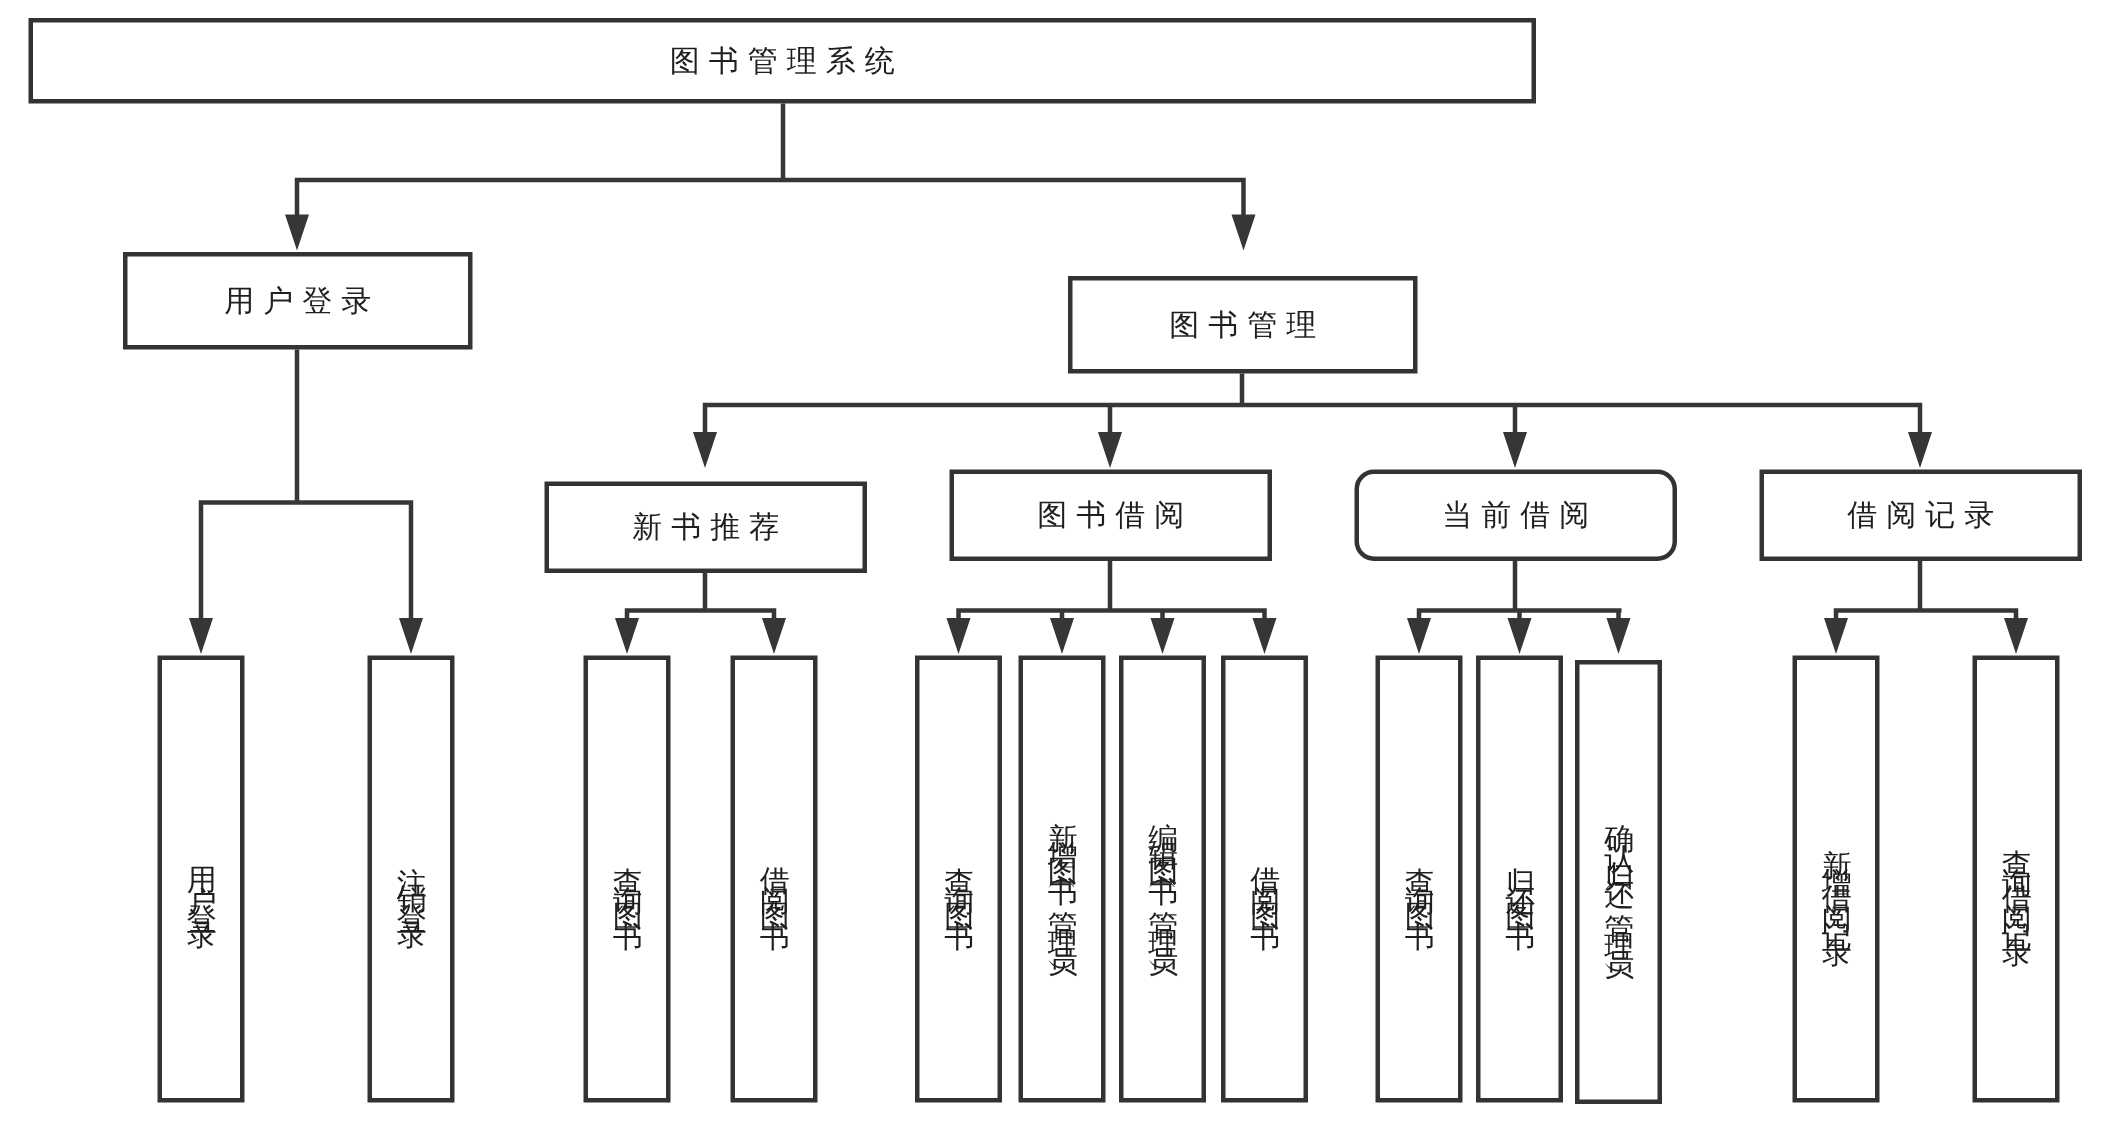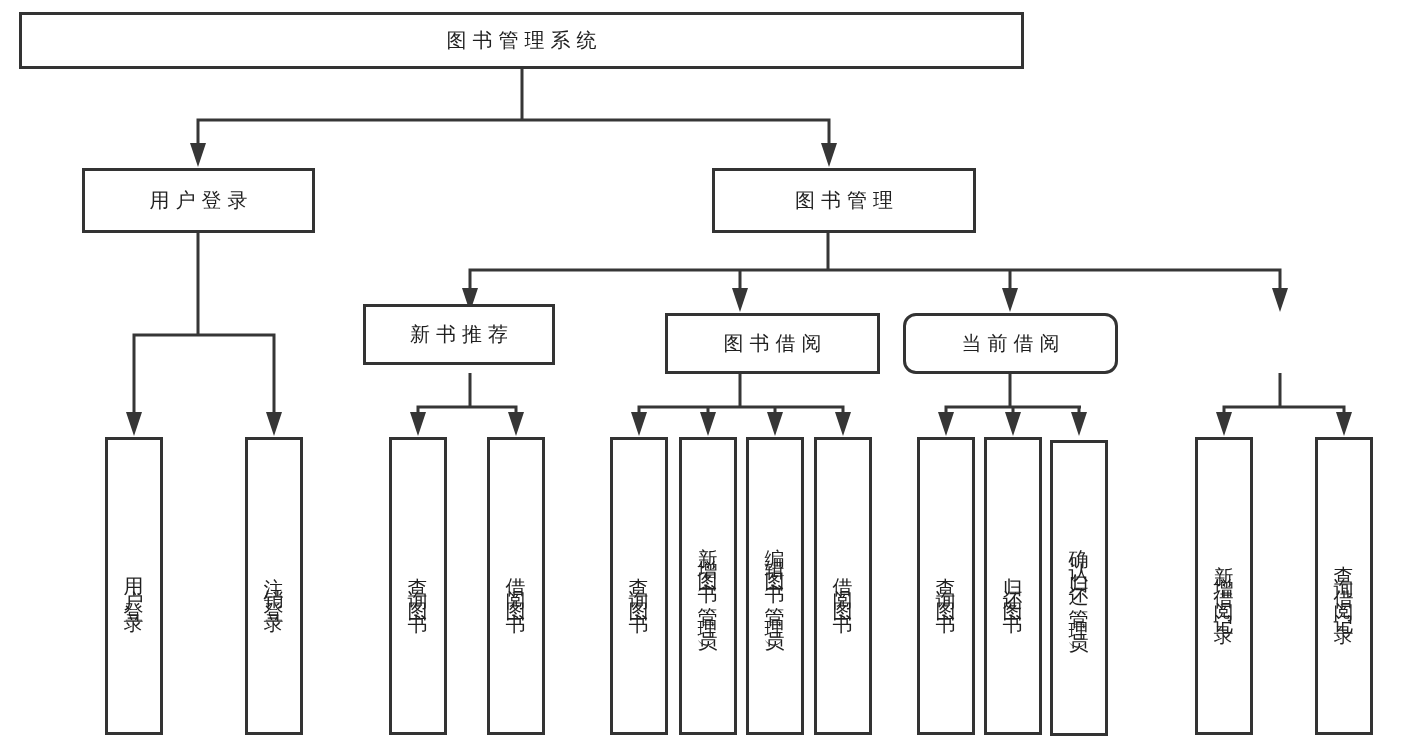--- a/index.html
+++ b/index.html
@@ -139,7 +139,7 @@
   <div class="node h" style="left:19px; top:12px; width:1005px; height:57px;">图书管理系统</div>
 
   <div class="node h" style="left:82px; top:168px; width:233px; height:65px;">用户登录</div>
-  <div class="node h" style="left:712px; top:168px; width:264px; height:65px;">图书管理</div>
+  <div class="node h" style="left:712px; top:184px; width:233px; height:65px;">图书管理</div>
 
   <div class="node h" style="left:363px; top:304px; width:192px; height:61px;text-align:center;">新书推荐</div>
   <div class="node h" style="left:633px; top:313px; width:215px; height:61px;margin-left:32px;">图书借阅</div>

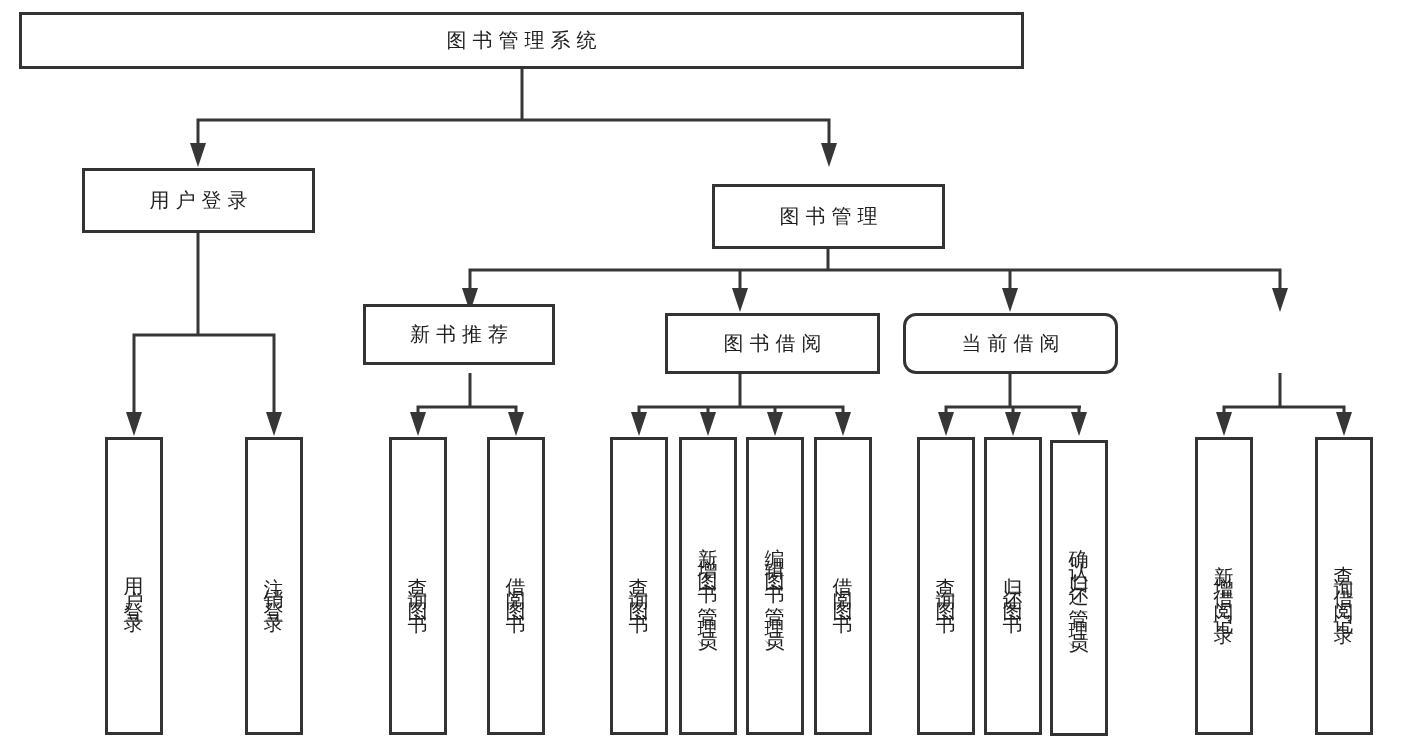--- a/index.html
+++ b/index.html
@@ -141,7 +141,7 @@
   <div class="node h" style="left:82px; top:168px; width:233px; height:65px;">用户登录</div>
   <div class="node h" style="left:712px; top:184px; width:233px; height:65px;">图书管理</div>
 
-  <div class="node h" style="left:363px; top:304px; width:192px; height:61px;text-align:center;">新书推荐</div>
+  <div class="node h" style="left:363px; top:321px; width:215px; height:61px;text-align:center;">新书推荐</div>
   <div class="node h" style="left:633px; top:313px; width:215px; height:61px;margin-left:32px;">图书借阅</div>
   <div class="node h" style="left:903px; top:313px; width:215px; height:61px;border-radius:13px;">当前借阅</div>
 

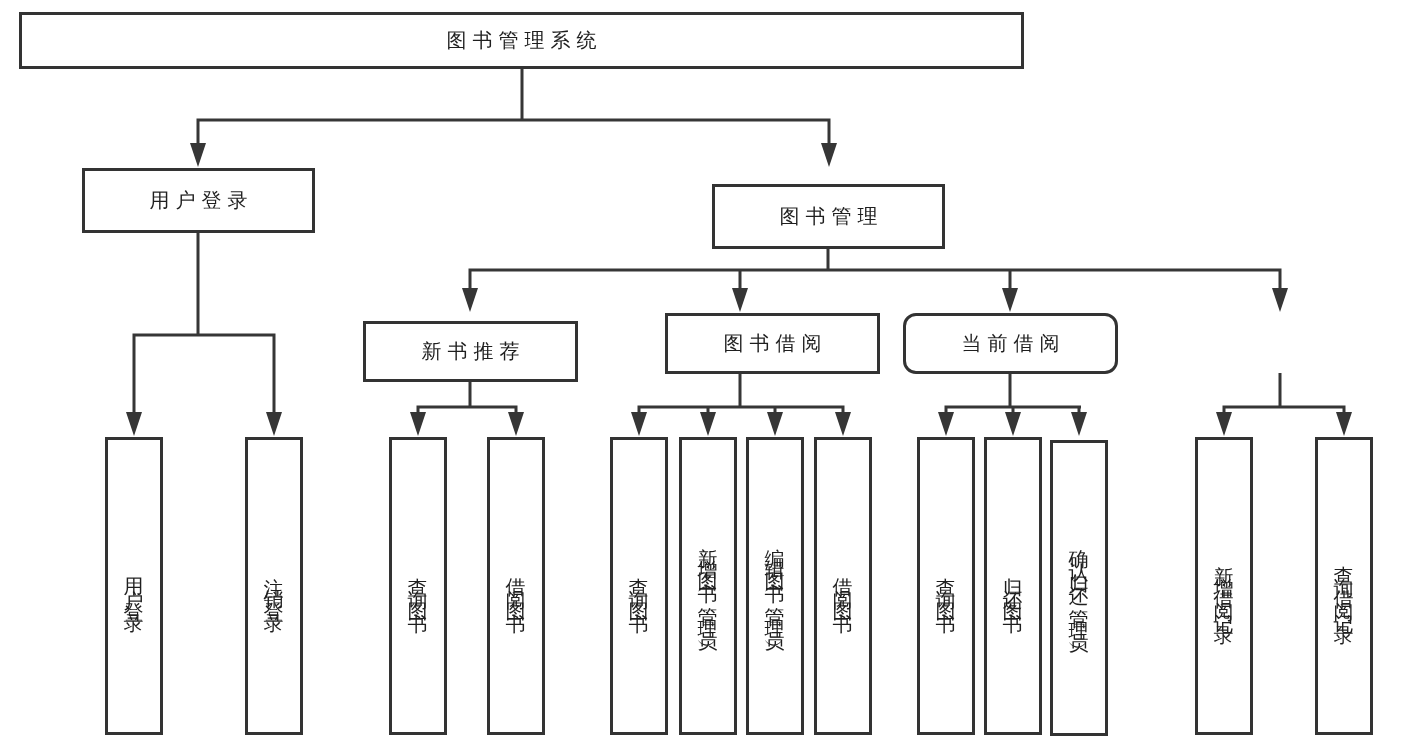--- a/index.html
+++ b/index.html
@@ -142,7 +142,7 @@
   <div class="node h" style="left:712px; top:184px; width:233px; height:65px;">图书管理</div>
 
   <div class="node h" style="left:363px; top:321px; width:215px; height:61px;text-align:center;">新书推荐</div>
-  <div class="node h" style="left:633px; top:313px; width:215px; height:61px;margin-left:32px;">图书借阅</div>
+  <div class="node h" style="left:633px; top:313px; width:215px; height:61px;">图书借阅</div>
   <div class="node h" style="left:903px; top:313px; width:215px; height:61px;border-radius:13px;">当前借阅</div>
 
   <div class="node v" style="left:105px;">用户登录</div>

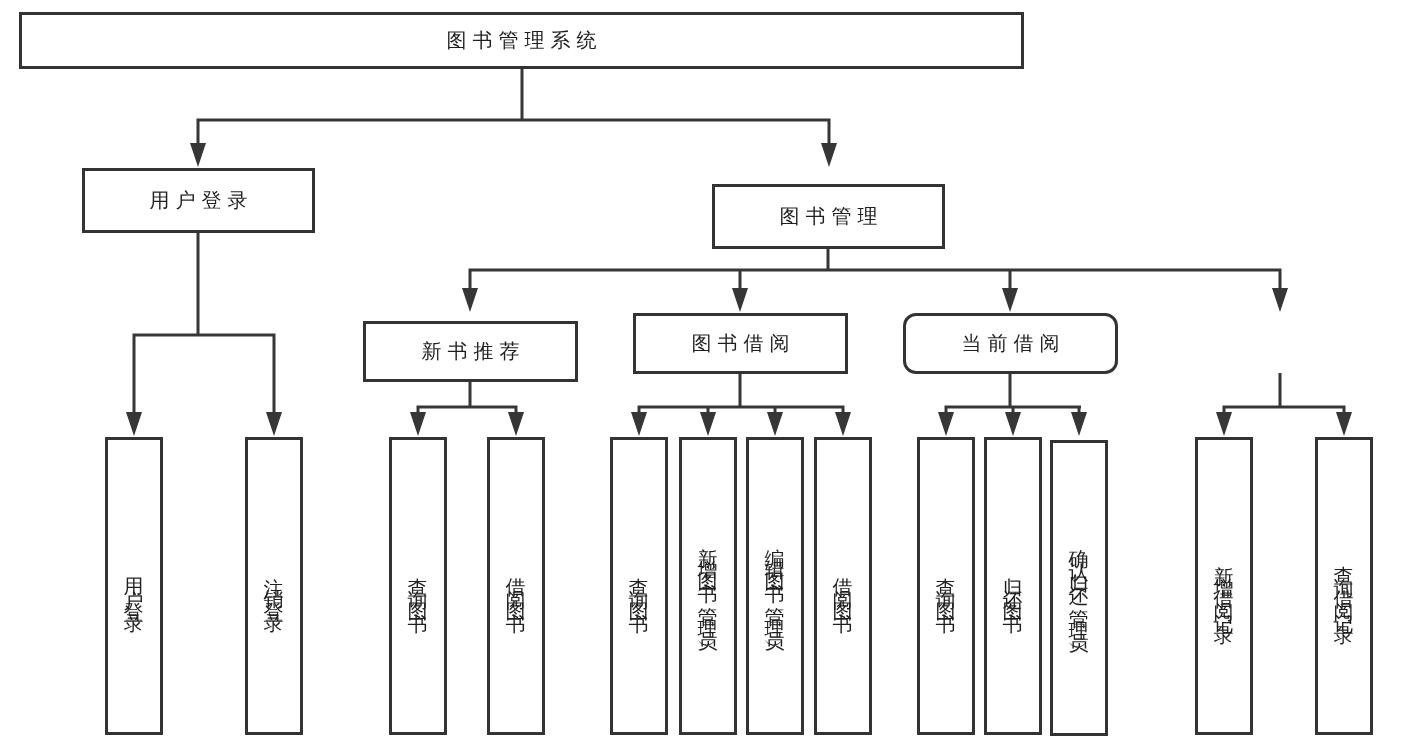--- a/index.html
+++ b/index.html
@@ -144,6 +144,7 @@
   <div class="node h" style="left:363px; top:321px; width:215px; height:61px;text-align:center;">新书推荐</div>
   <div class="node h" style="left:633px; top:313px; width:215px; height:61px;">图书借阅</div>
   <div class="node h" style="left:903px; top:313px; width:215px; height:61px;border-radius:13px;">当前借阅</div>
+  <div class="node h" style="left:1173px; top:313px; width:215px; height:61px;">借阅记录</div>
 
   <div class="node v" style="left:105px;">用户登录</div>
   <div class="node v" style="left:245px;">注销登录</div>

